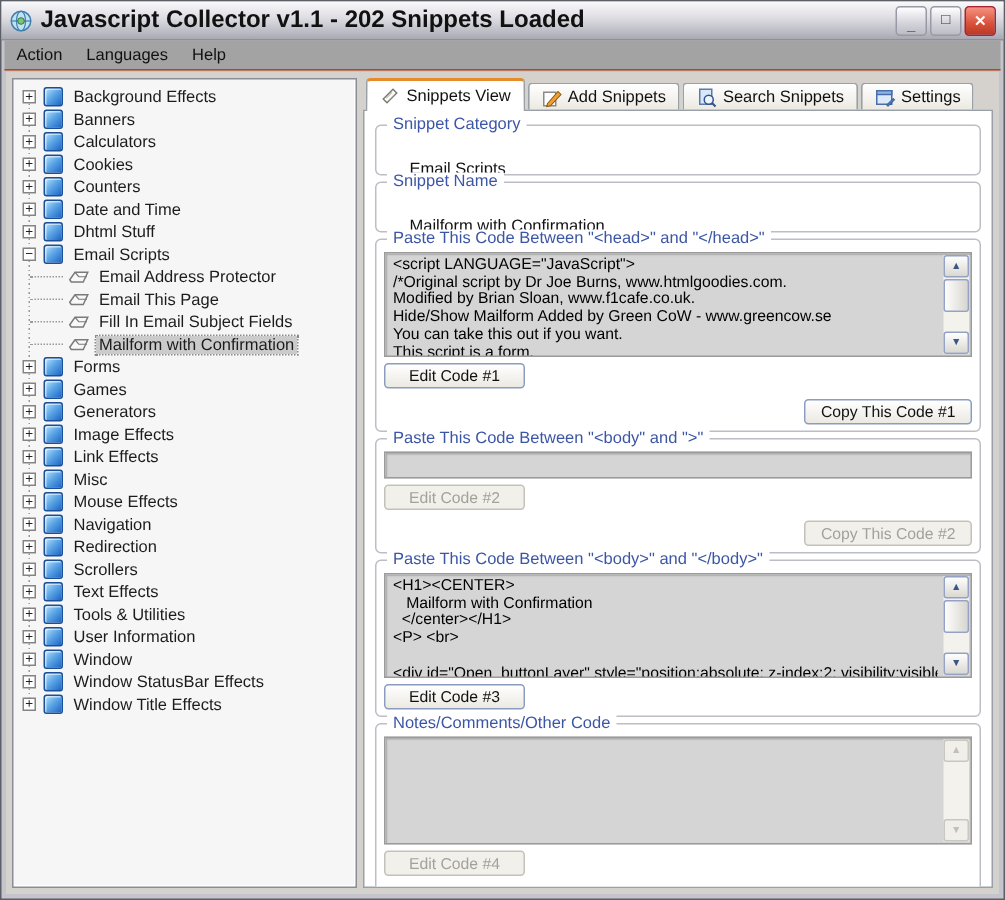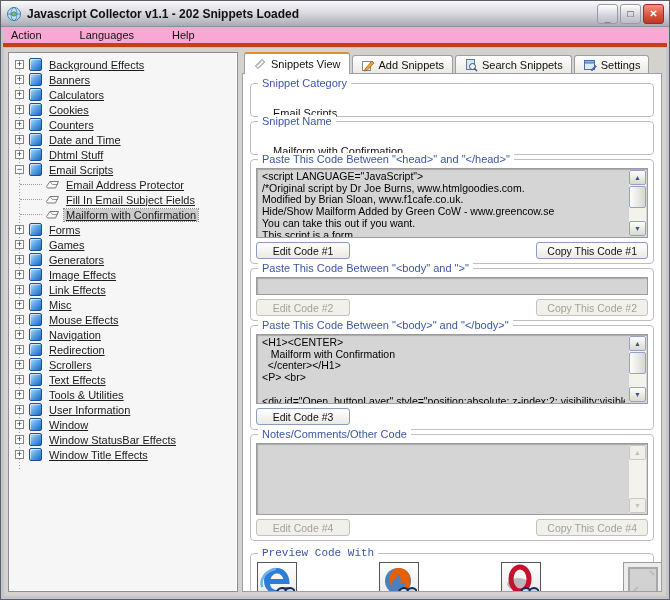--- a/index.html
+++ b/index.html
@@ -14,7 +14,7 @@
     background:linear-gradient(180deg,#fafafc 0%,#dcdce2 45%,#b8b8c2 85%,#a9a9b4 100%);
     border-bottom:1px solid #8f8f99; }
   .app-icon { width:16px; height:16px; margin-right:5px; flex:none; }
-  .title-text { font-size:12px; font-weight:bold; color:#111;
+  .title-text { font-size:16px; font-weight:bold; color:#111;
     white-space:nowrap; overflow:hidden; flex:1; }
   .winbtns { display:flex; gap:2px; }
   .wbtn { width:21px; height:20px; display:flex; align-items:center; justify-content:center;

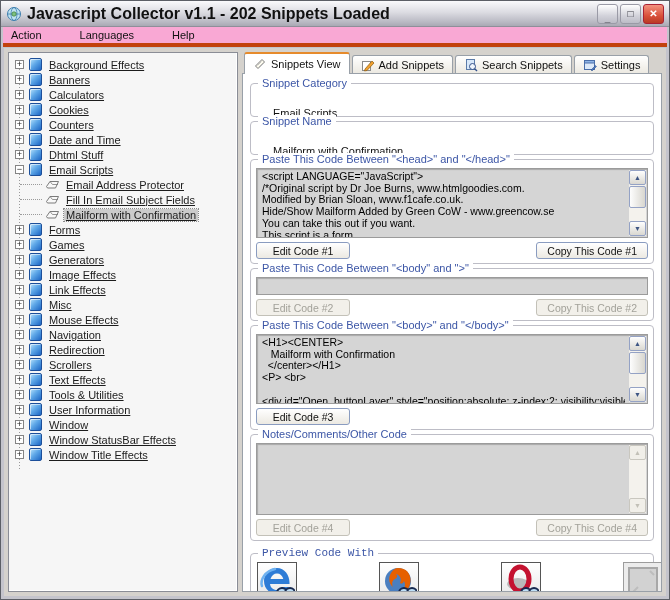--- a/index.html
+++ b/index.html
@@ -25,8 +25,8 @@
   .glyph-min { position:relative; top:4px; }
 
   
-  .menubar { height:20px; margin:0 2px; background:#f9a8d4; border-bottom:4px solid #c2410c;
-    display:flex; align-items:center; font-size:11px; color:#111;gap:22px; }
+  .menubar { height:20px; margin:0 2px; background:#a3a3a3; border-bottom:1px solid #c2410c;
+    display:flex; align-items:center; font-size:11px; color:#111; }
   .menu-item { padding:2px 8px; cursor:default; }
 
   

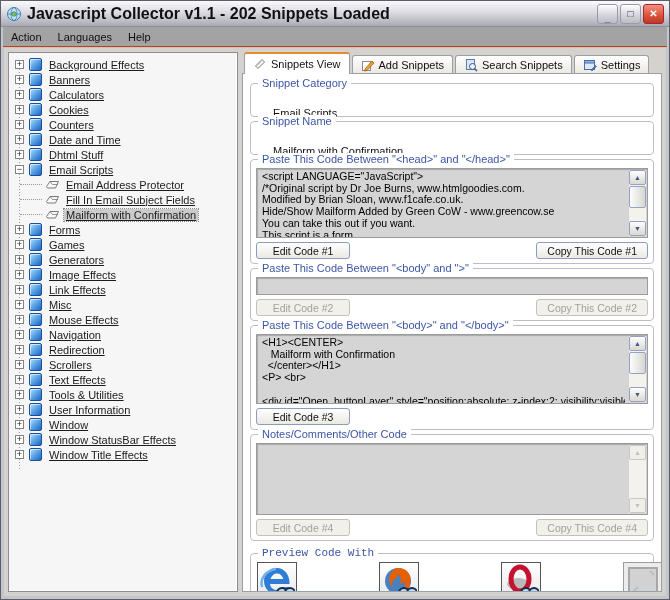--- a/index.html
+++ b/index.html
@@ -50,7 +50,7 @@
   .trow.child::before { content:""; width:22px; flex:none;
     border-top:1px dotted #9a9a9a; margin-right:3px; }
   .leaf-ic { width:15px; height:11px; flex:none; margin-right:4px; }
-  .tlabel { padding:0 2px;text-decoration:underline; }
+  .tlabel { padding:0 2px; }
   .tlabel.sel { background:#cbcbcb; outline:1px dotted #8a8a8a; }
 
   

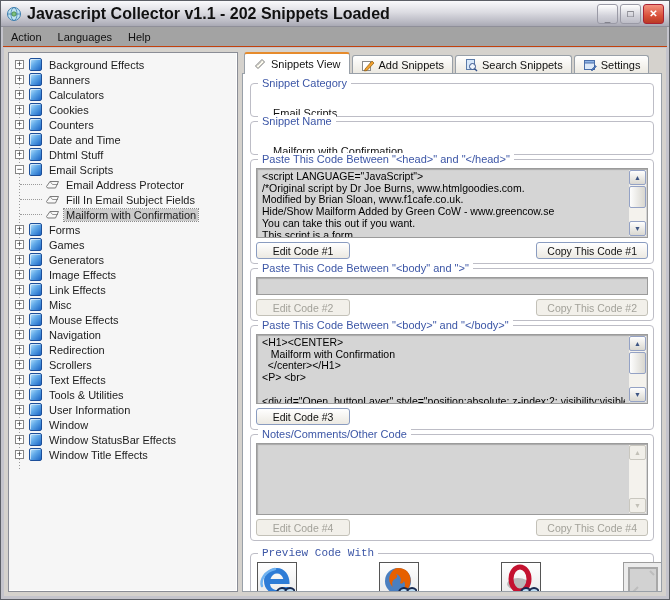--- a/index.html
+++ b/index.html
@@ -190,6 +190,13 @@
               <path d="M1.5 7.5 L5 2.5 H13.5 L10.5 9 H2.5 Z" fill="#f8f8f8" stroke="#7a7a7a"></path>
               <path d="M5 2.5 L7.5 5.5 H13" fill="none" stroke="#7a7a7a" stroke-width="0.8"></path>
             </svg></span>
+          <span class="tlabel">Email This Page</span>
+        </div>
+        <div class="trow child">
+          <span class="leaf-ic"><svg width="15" height="11" viewBox="0 0 15 11">
+              <path d="M1.5 7.5 L5 2.5 H13.5 L10.5 9 H2.5 Z" fill="#f8f8f8" stroke="#7a7a7a"></path>
+              <path d="M5 2.5 L7.5 5.5 H13" fill="none" stroke="#7a7a7a" stroke-width="0.8"></path>
+            </svg></span>
           <span class="tlabel">Fill In Email Subject Fields</span>
         </div>
         <div class="trow child">

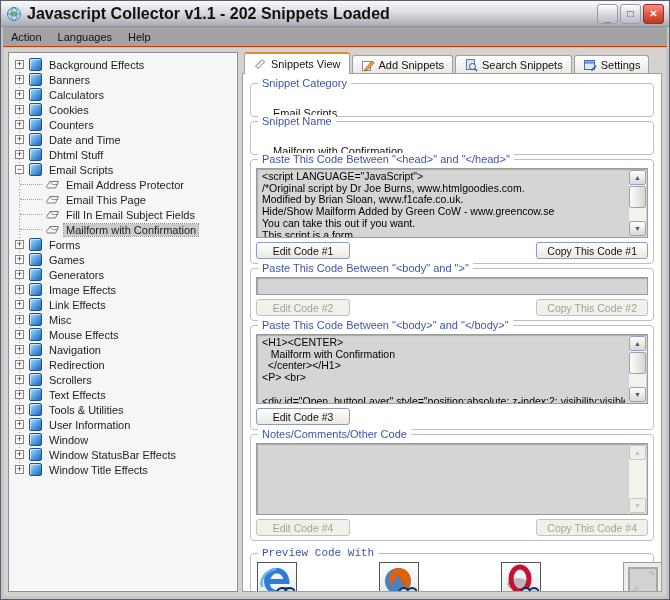--- a/index.html
+++ b/index.html
@@ -96,7 +96,7 @@
   .xpbtn { height:17px; min-width:94px; font:10.5px "Liberation Sans",sans-serif; color:#111;
     background:linear-gradient(#ffffff,#ece9e2); border:1px solid #8a9cc0; border-radius:3px;
     padding:0 10px; cursor:default; }
-  .xpbtn.wide { min-width:102px; }
+  .xpbtn.wide { min-width:102px;margin-top:24px; }
   .xpbtn.dis { color:#a3a29a; border-color:#c3c1b8; background:#f2f0ea; }
 
   .preview-group { margin-top:12px; height:54px; padding:8px 6px 4px;font-family:Liberation Mono, monospace; }

